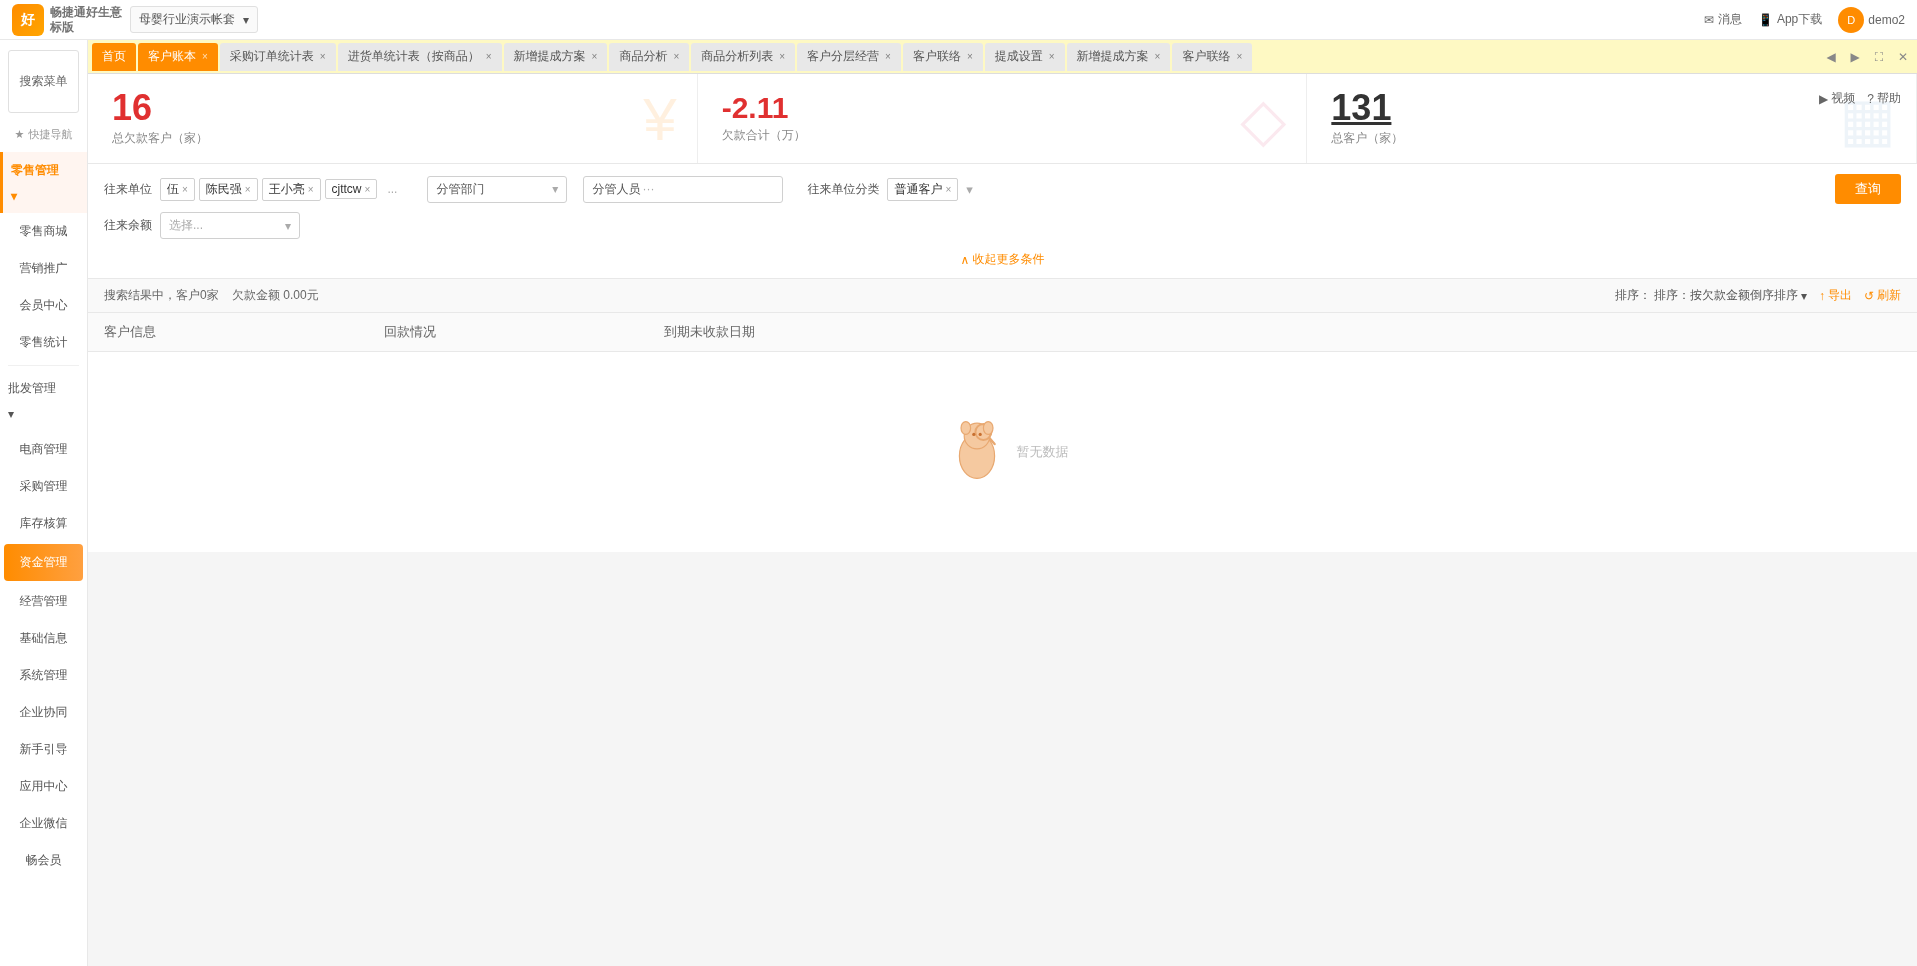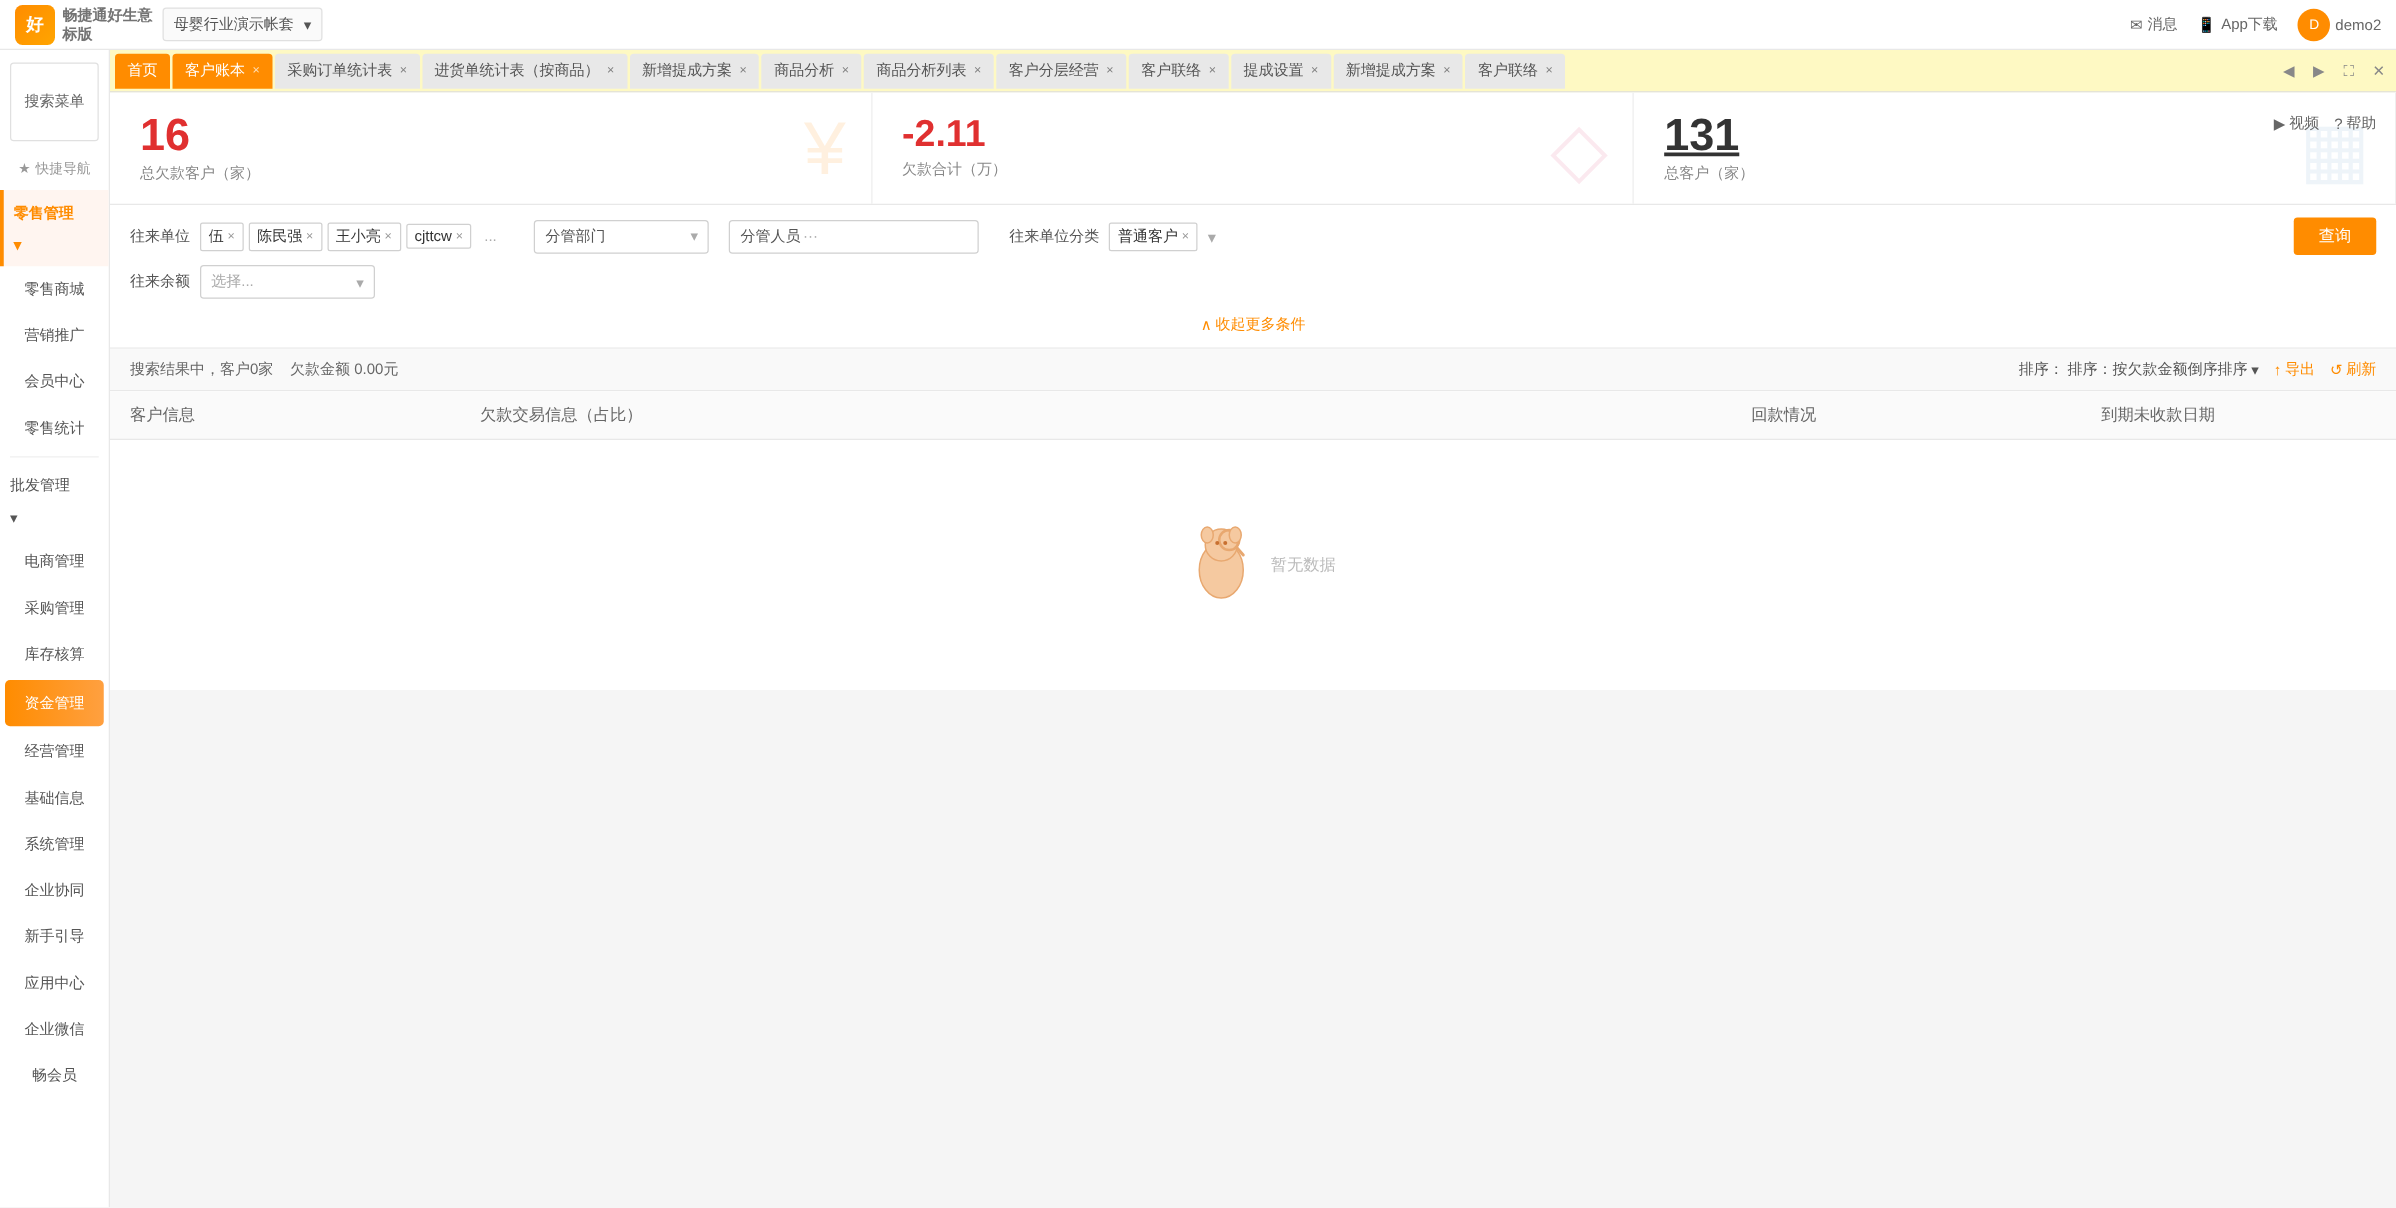--- a/index.html
+++ b/index.html
@@ -384,7 +384,6 @@
       <div class="data-table">
         <div class="table-header">
           <div class="table-col-1">客户信息</div>
-          <div class="table-col-2">欠款交易信息（占比）</div>
           <div class="table-col-3">回款情况</div>
           <div class="table-col-4">到期未收款日期</div>
         </div>

